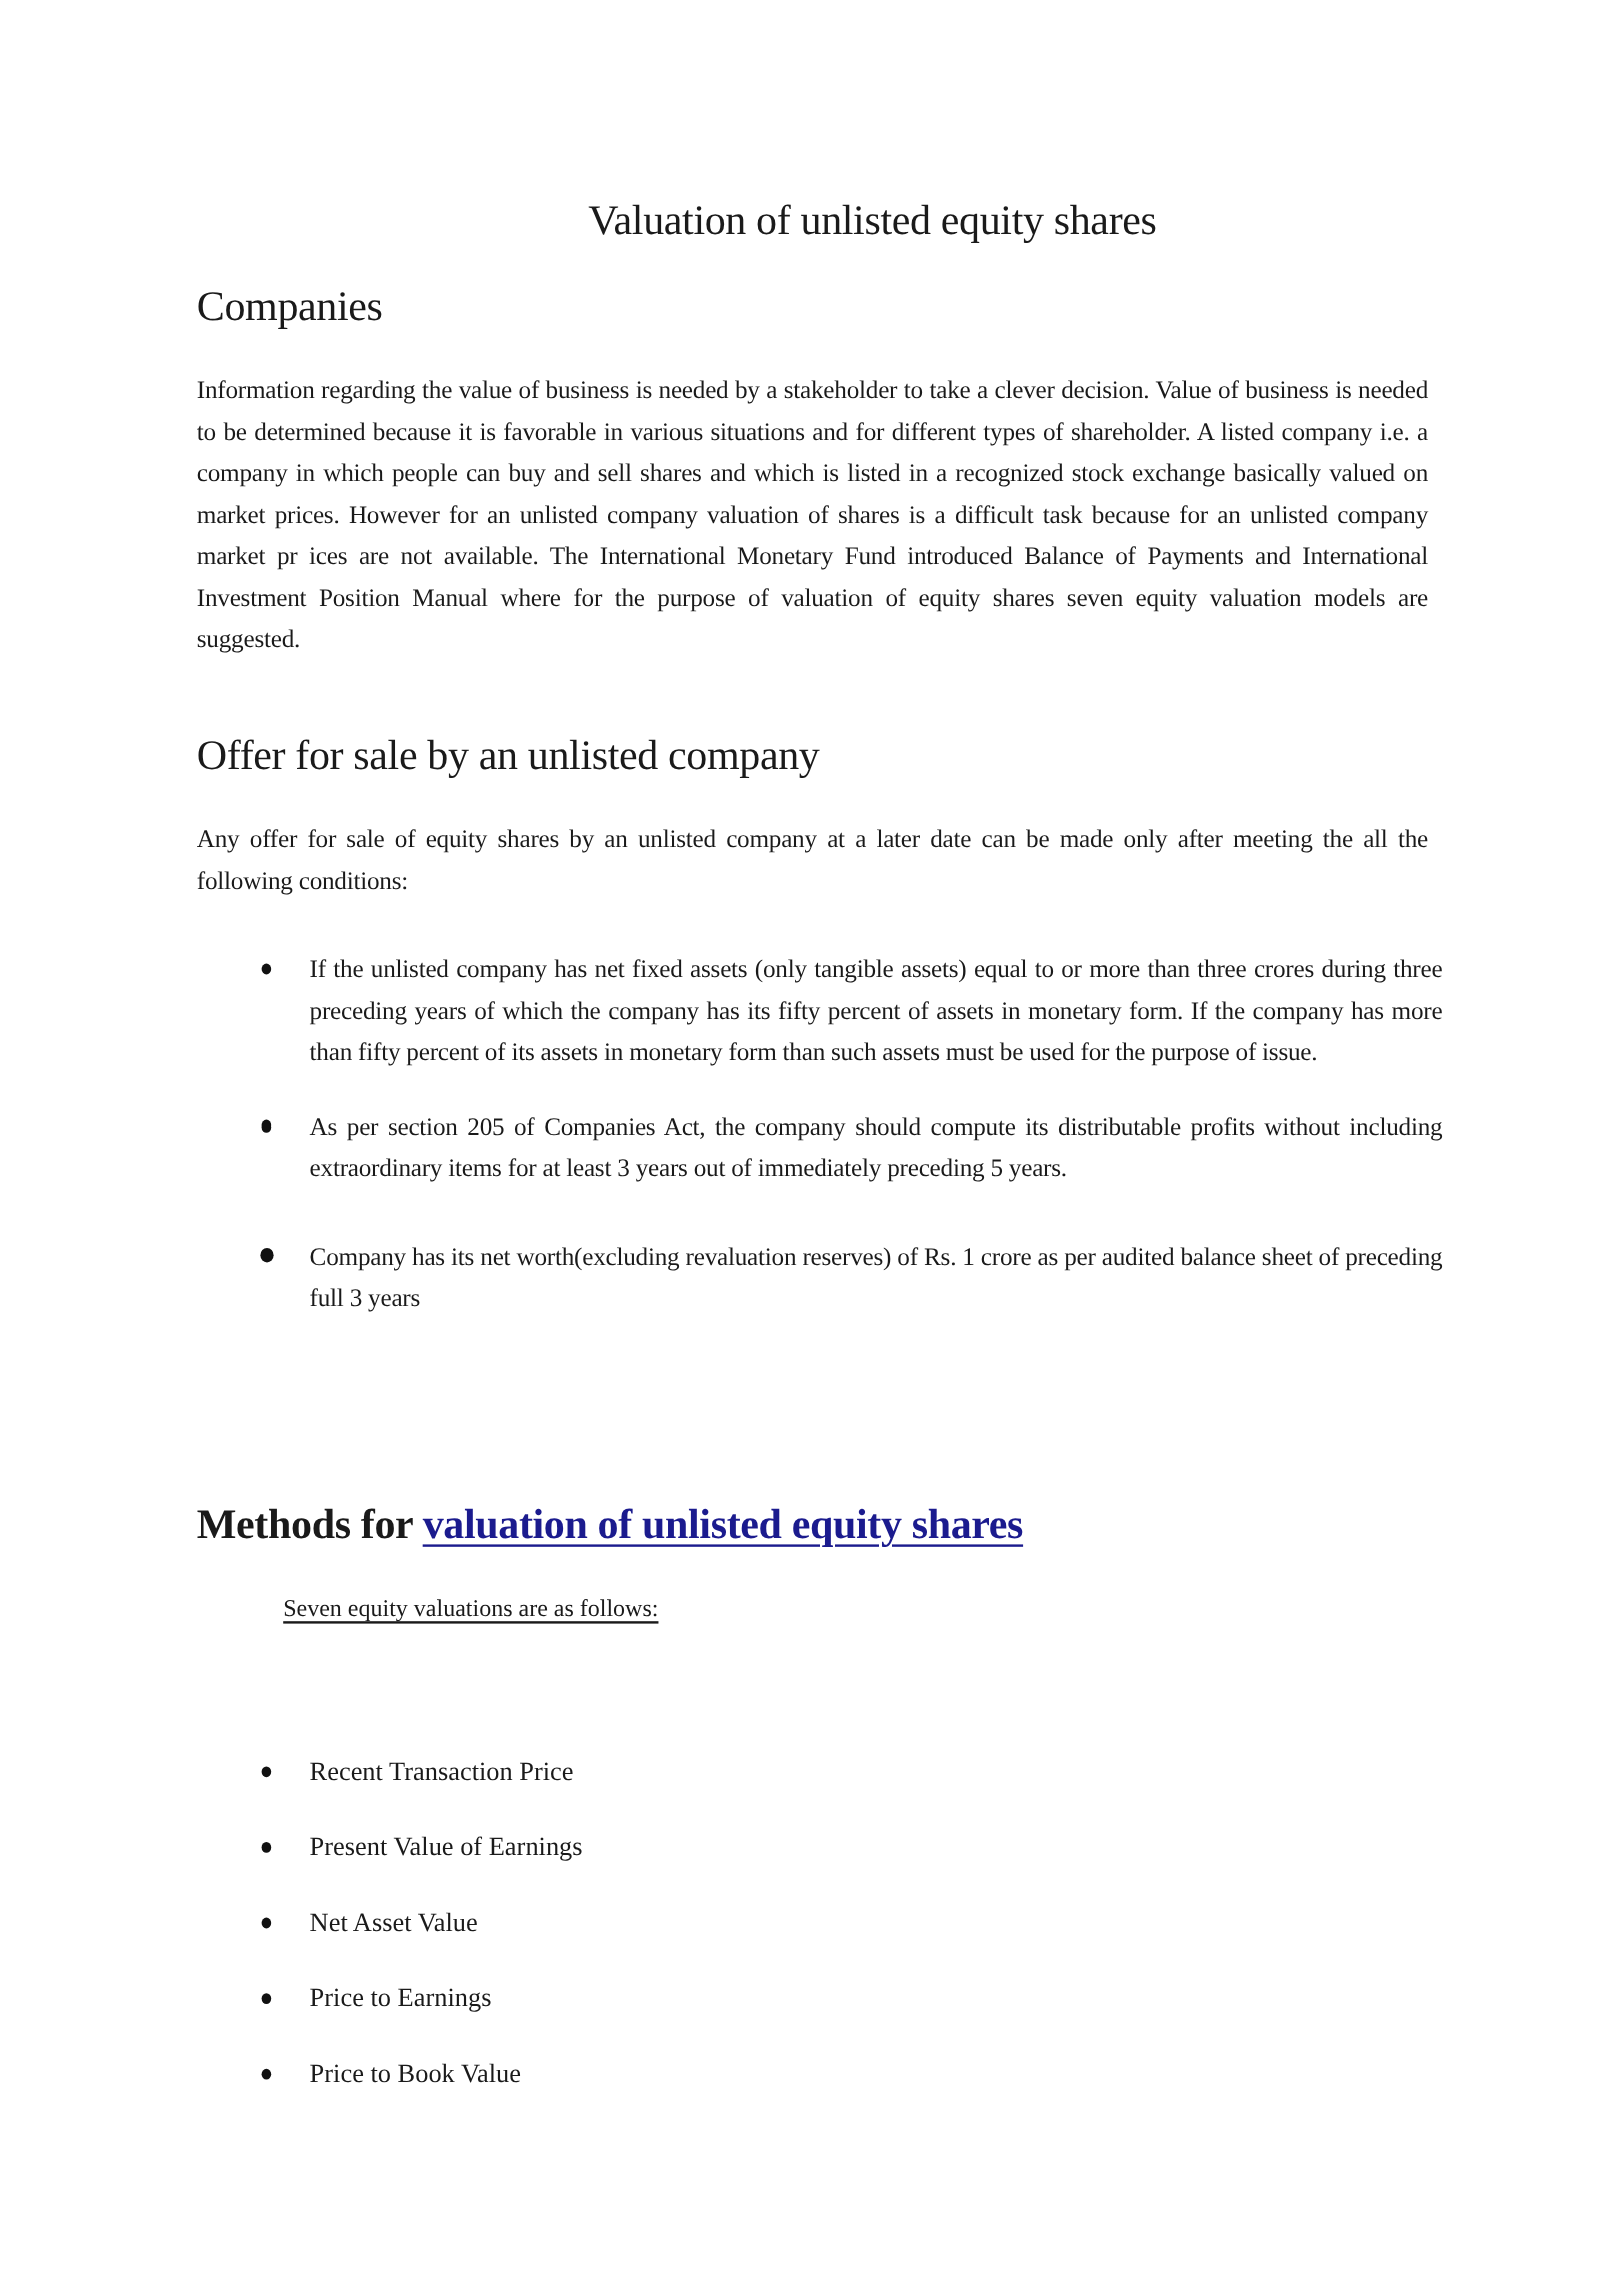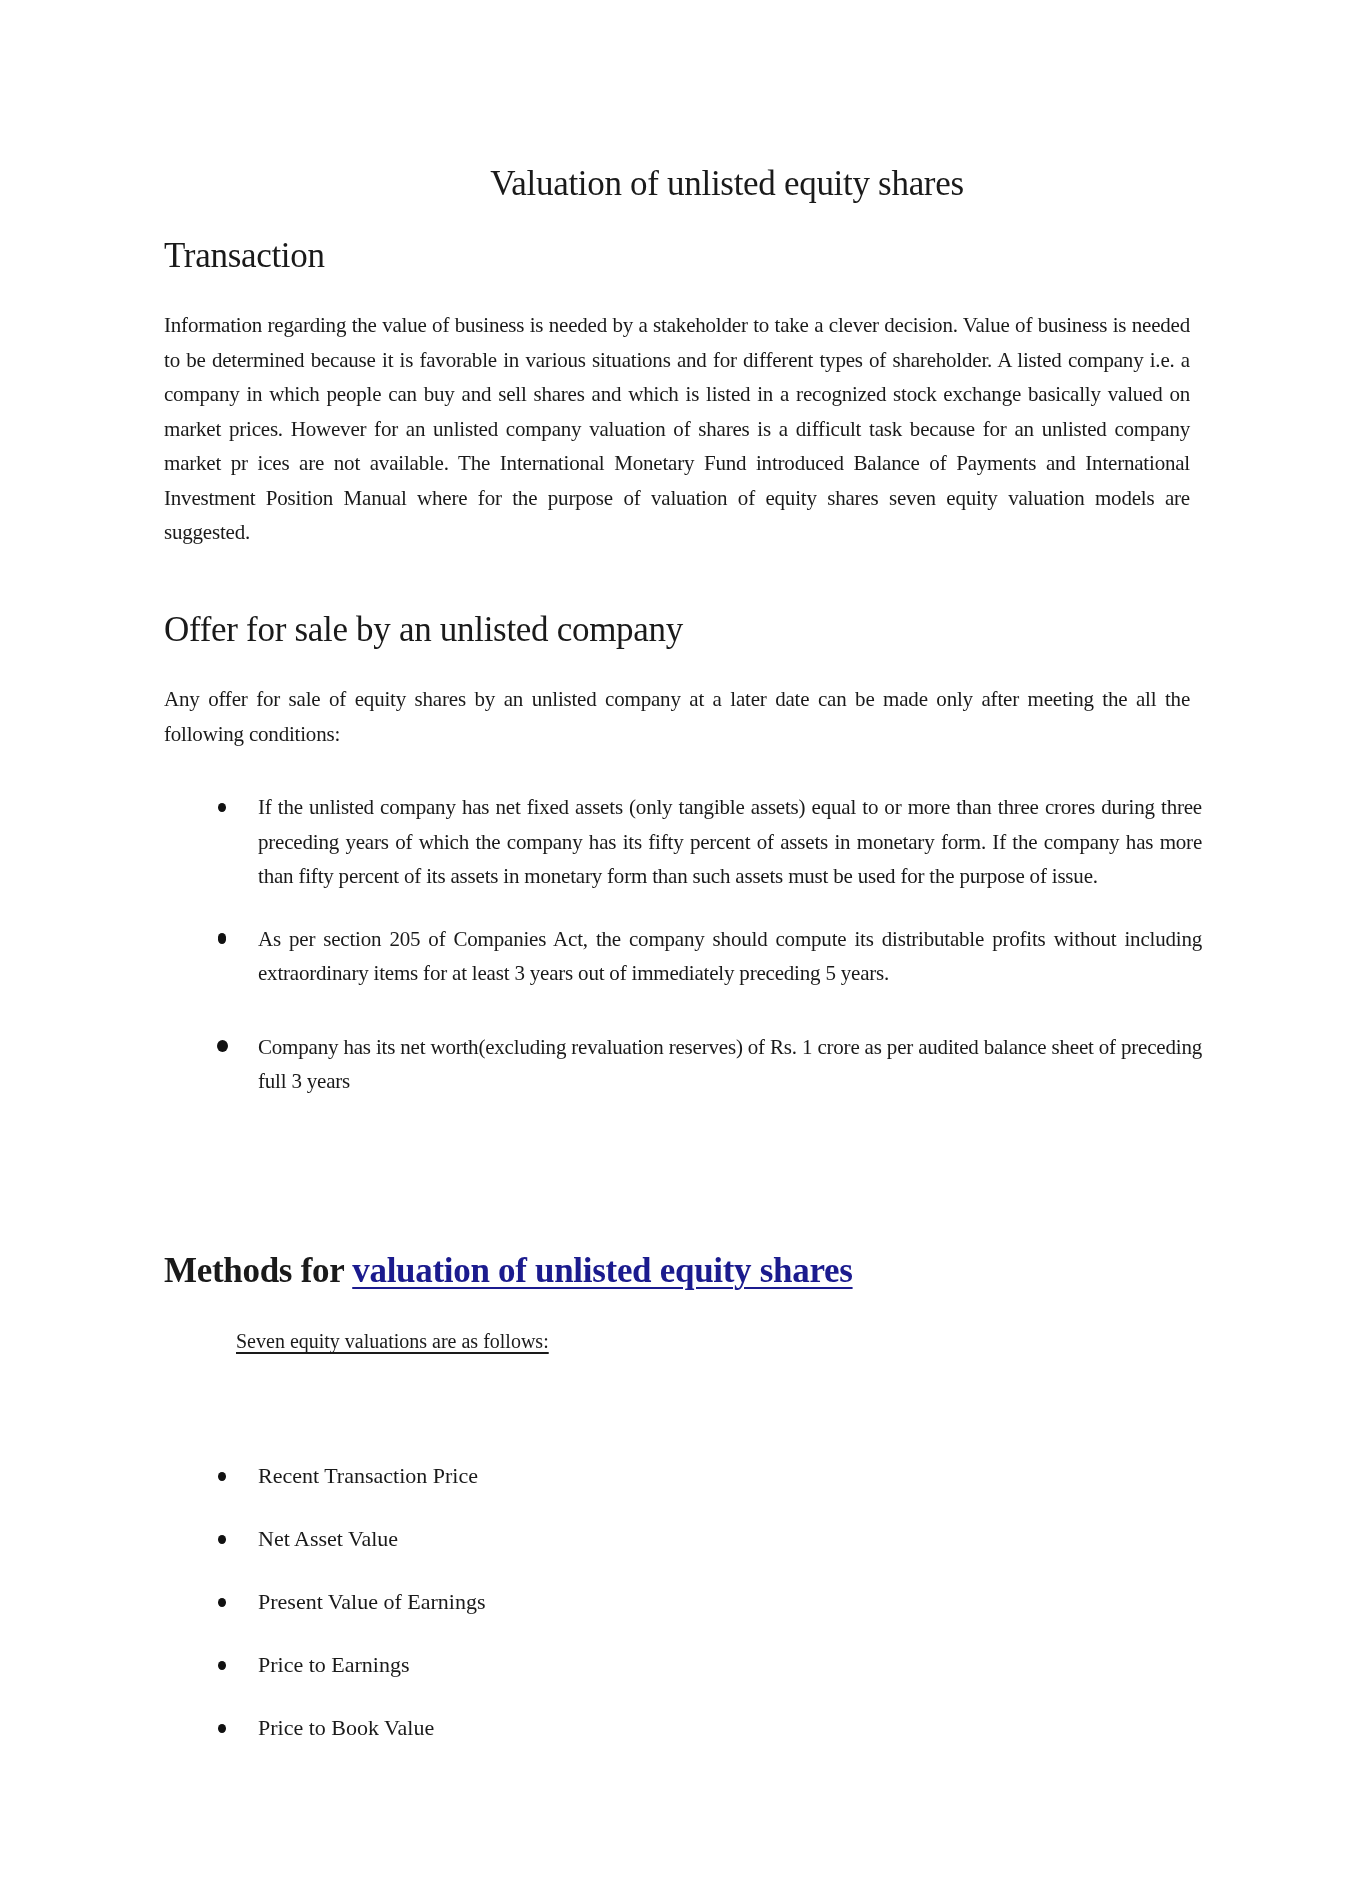--- a/index.html
+++ b/index.html
@@ -47,7 +47,7 @@
 <div class="page">
   <h1 class="title">Valuation of unlisted equity shares</h1>
 
-  <h2 style="top:236px;">Transaction</h2>
+  <h2 style="top:236px;">Companies</h2>
   <p class="para" style="top:308px;">Information regarding the value of business is needed by a stakeholder to take a clever decision. Value of business is needed to be determined because it is favorable in various situations and for different types of shareholder. A listed company i.e. a company in which people can buy and sell shares and which is listed in a recognized stock exchange basically valued on market prices. However for an unlisted company valuation of shares is a difficult task because for an unlisted company market pr ices are not available. The International Monetary Fund introduced Balance of Payments and International Investment Position Manual where for the purpose of valuation of equity shares seven equity valuation models are suggested.</p>
 
   <h2 style="top:610px;">Offer for sale by an unlisted company</h2>

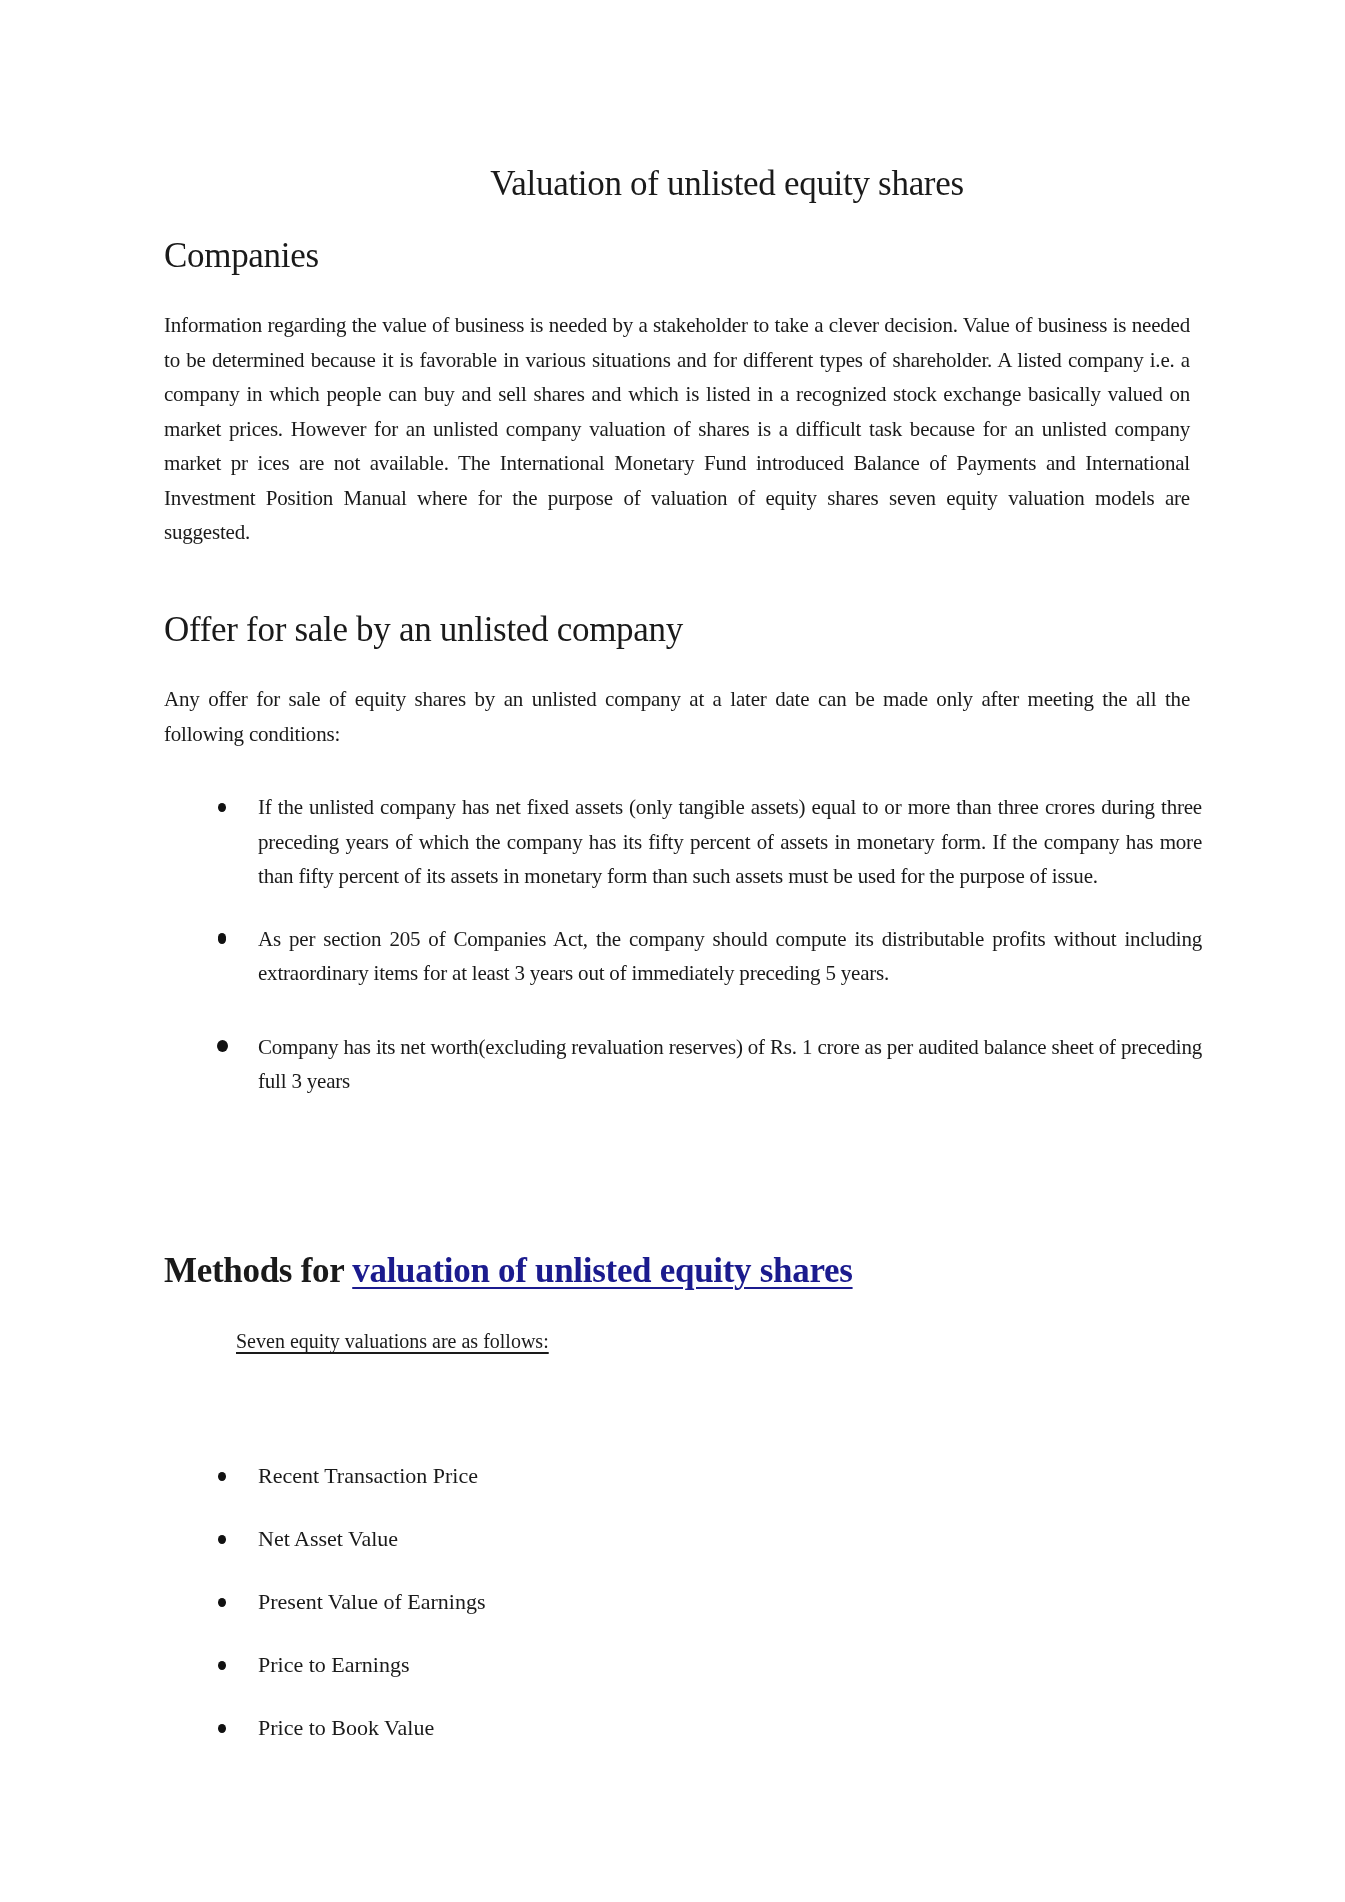--- a/index.html
+++ b/index.html
@@ -84,11 +84,11 @@
     </li>
     <li>
       <span class="bullet"></span>
-      <span>Net Asset Value</span>
+      <span>Present Value of Earnings</span>
     </li>
     <li>
       <span class="bullet"></span>
-      <span>Present Value of Earnings</span>
+      <span>Net Asset Value</span>
     </li>
     <li>
       <span class="bullet"></span>

